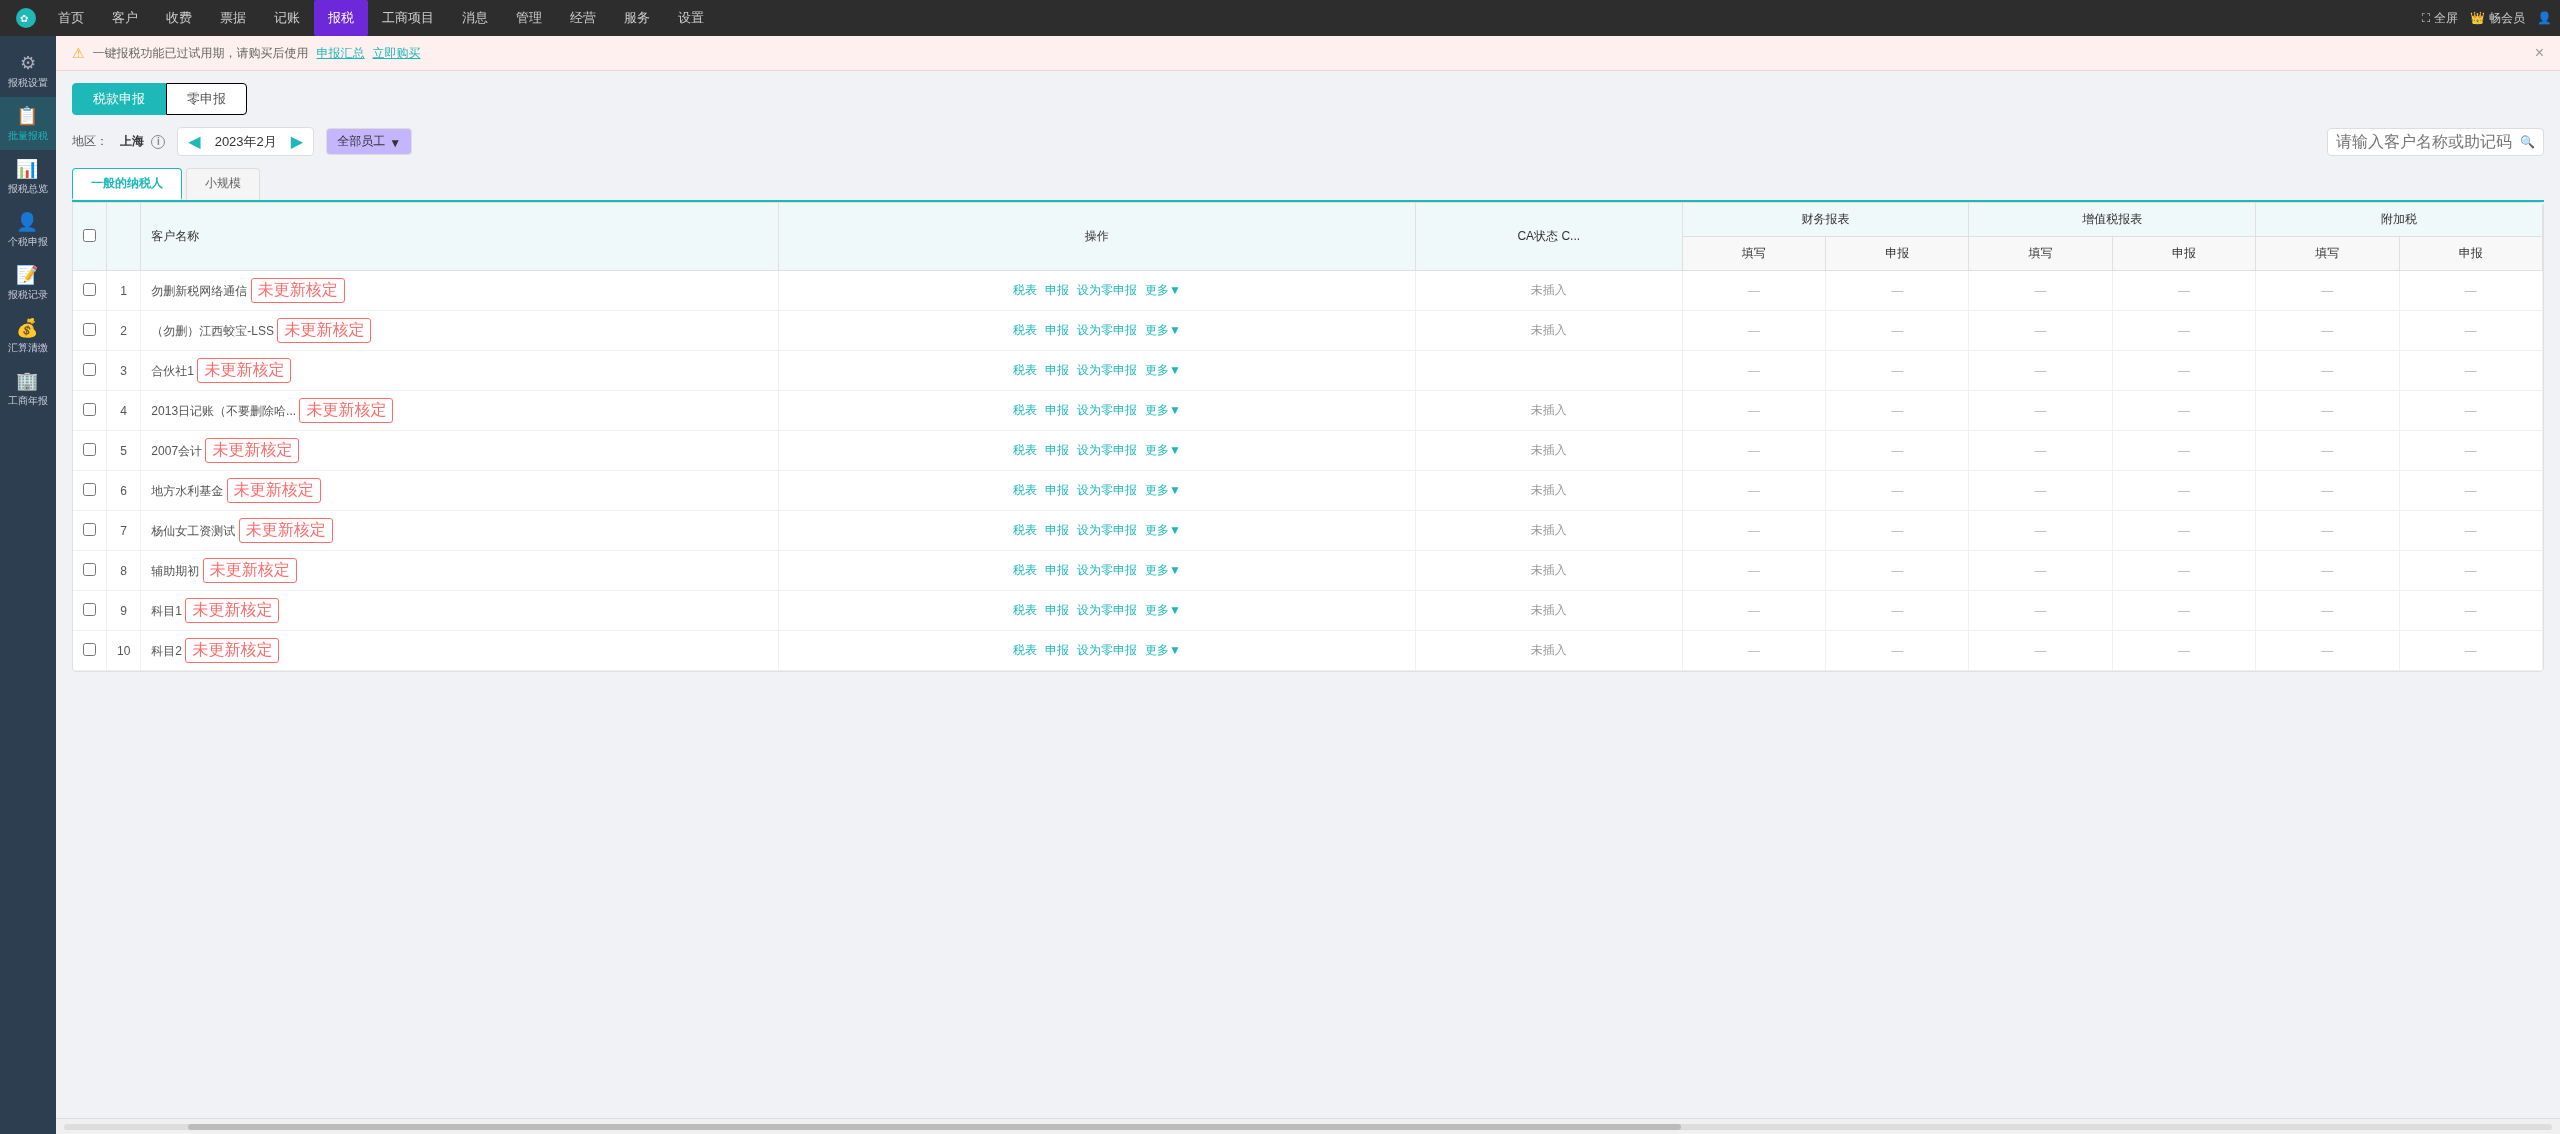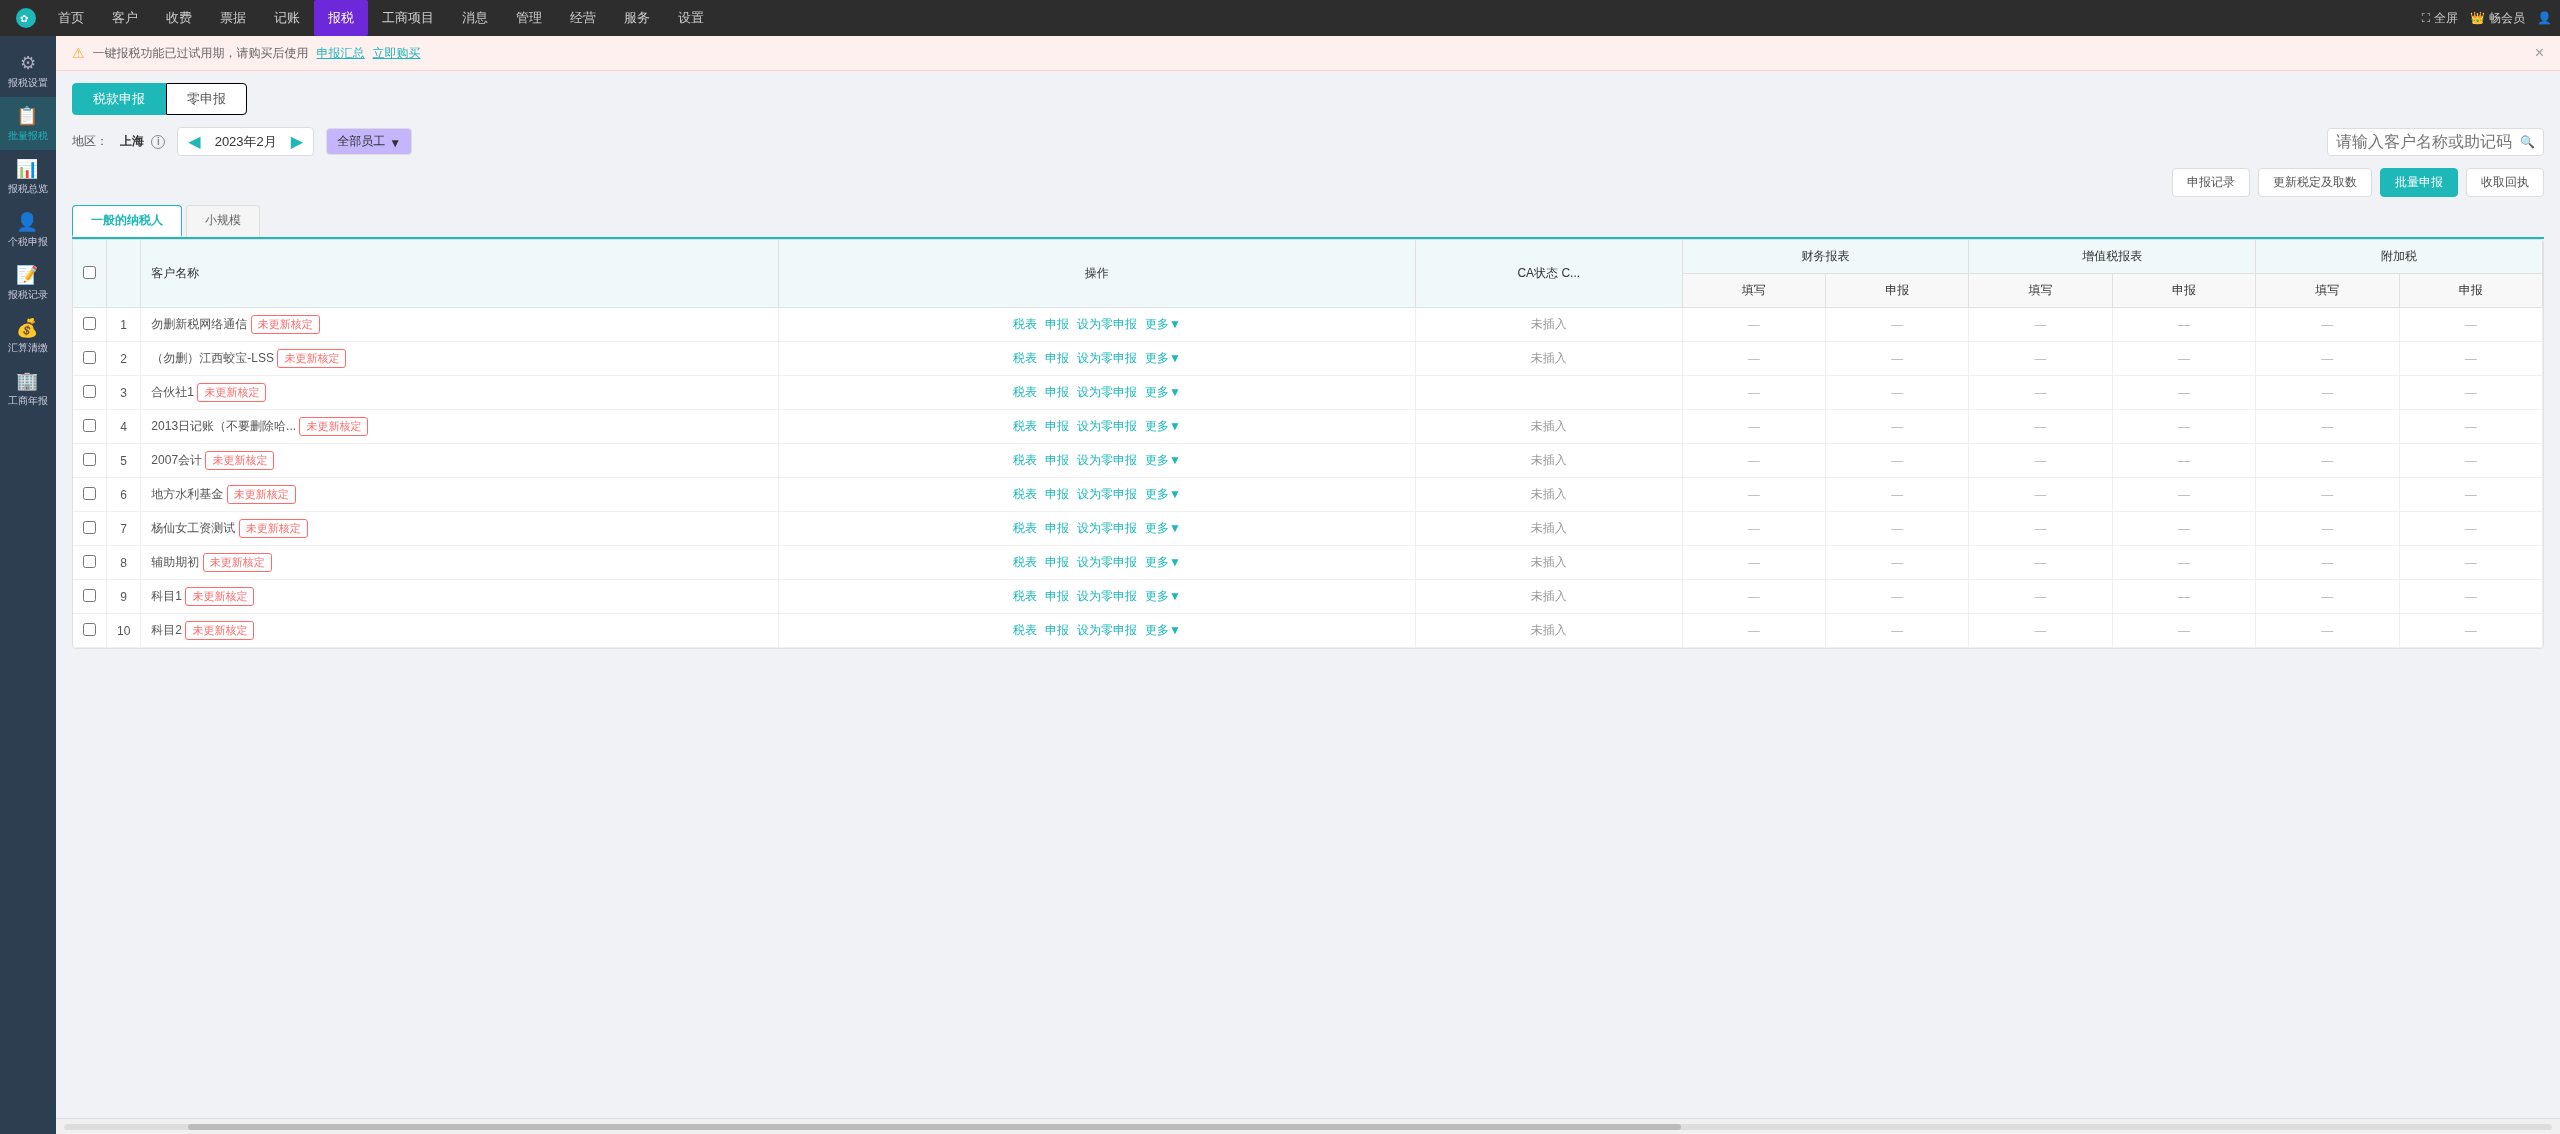--- a/index.html
+++ b/index.html
@@ -206,12 +206,6 @@
         </div>
       </div>
 
-      <div class="action-row">
-        <button class="action-btn">申报记录</button>
-        <button class="action-btn">更新税定及取数</button>
-        <button class="action-btn primary">批量申报</button>
-        <button class="action-btn">收取回执</button>
-      </div>
 
       <div class="taxpayer-tabs">
         <div class="taxpayer-tab active">一般的纳税人</div>

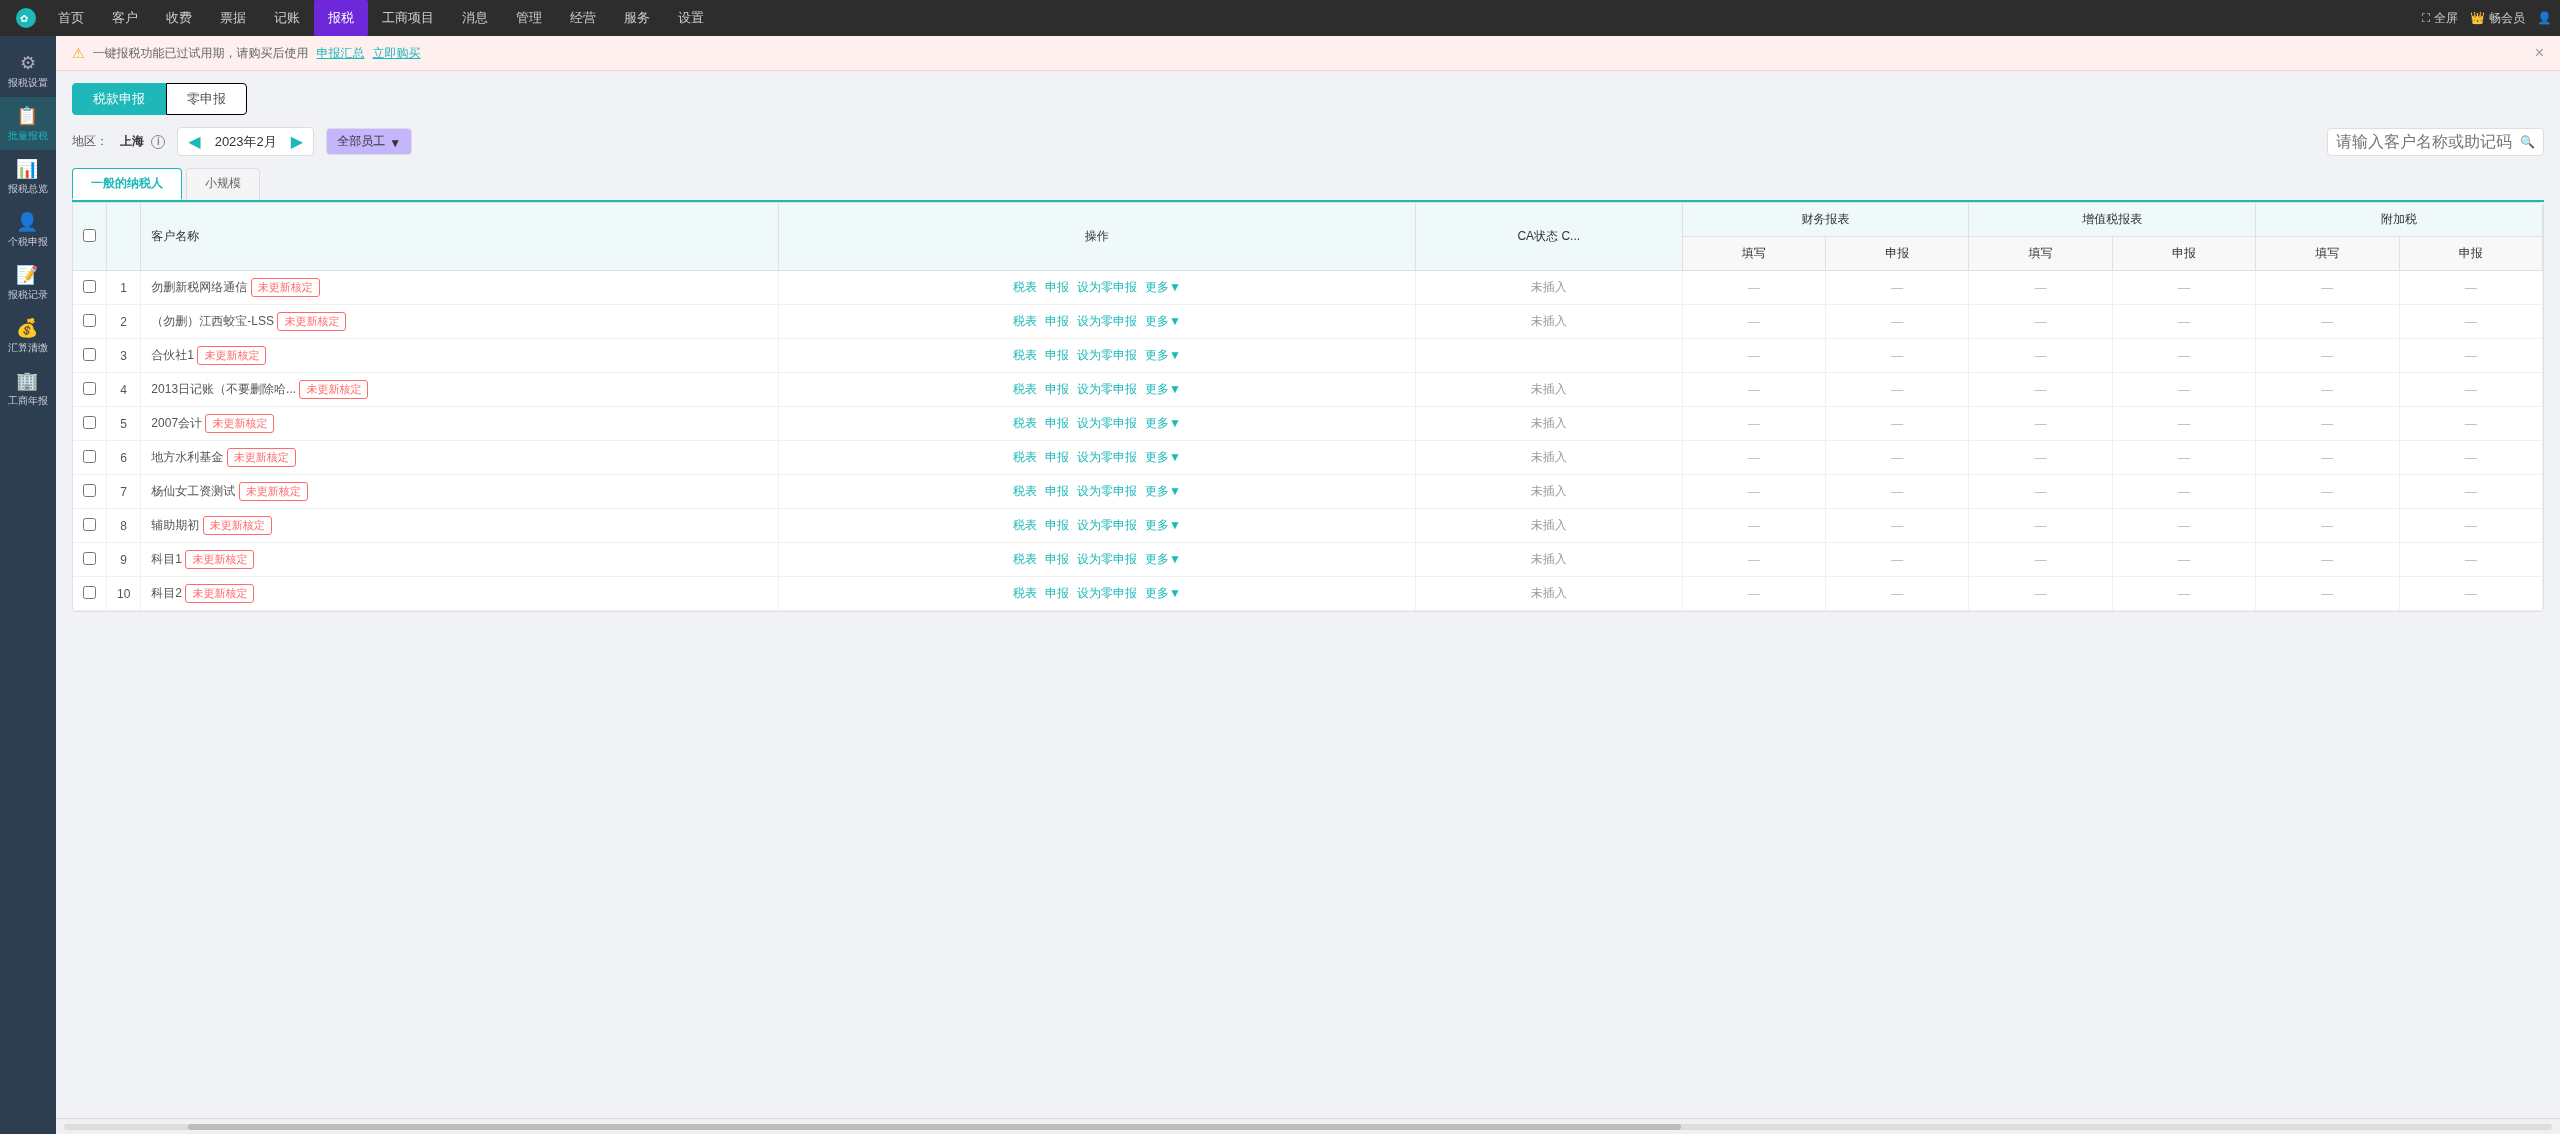--- a/index.html
+++ b/index.html
@@ -79,7 +79,7 @@
     table tbody td.name-cell { text-align: left; max-width: 200px; overflow: hidden; text-overflow: ellipsis; }
 
     
-    .status-badge { display: inline-block; padding: 1px 6px; border: 1px solid #ff6b6b; color: #ff6b6b; border-radius: 3px; font-size: 11px; }
+    .status-badge { display: inline-block; padding: 1px 6px; border: 1px solid #ff6b6b; color: #ff6b6b; border-radius: 3px; font-size: 16px; }
 
     
     .ops { display: flex; gap: 8px; justify-content: center; }

